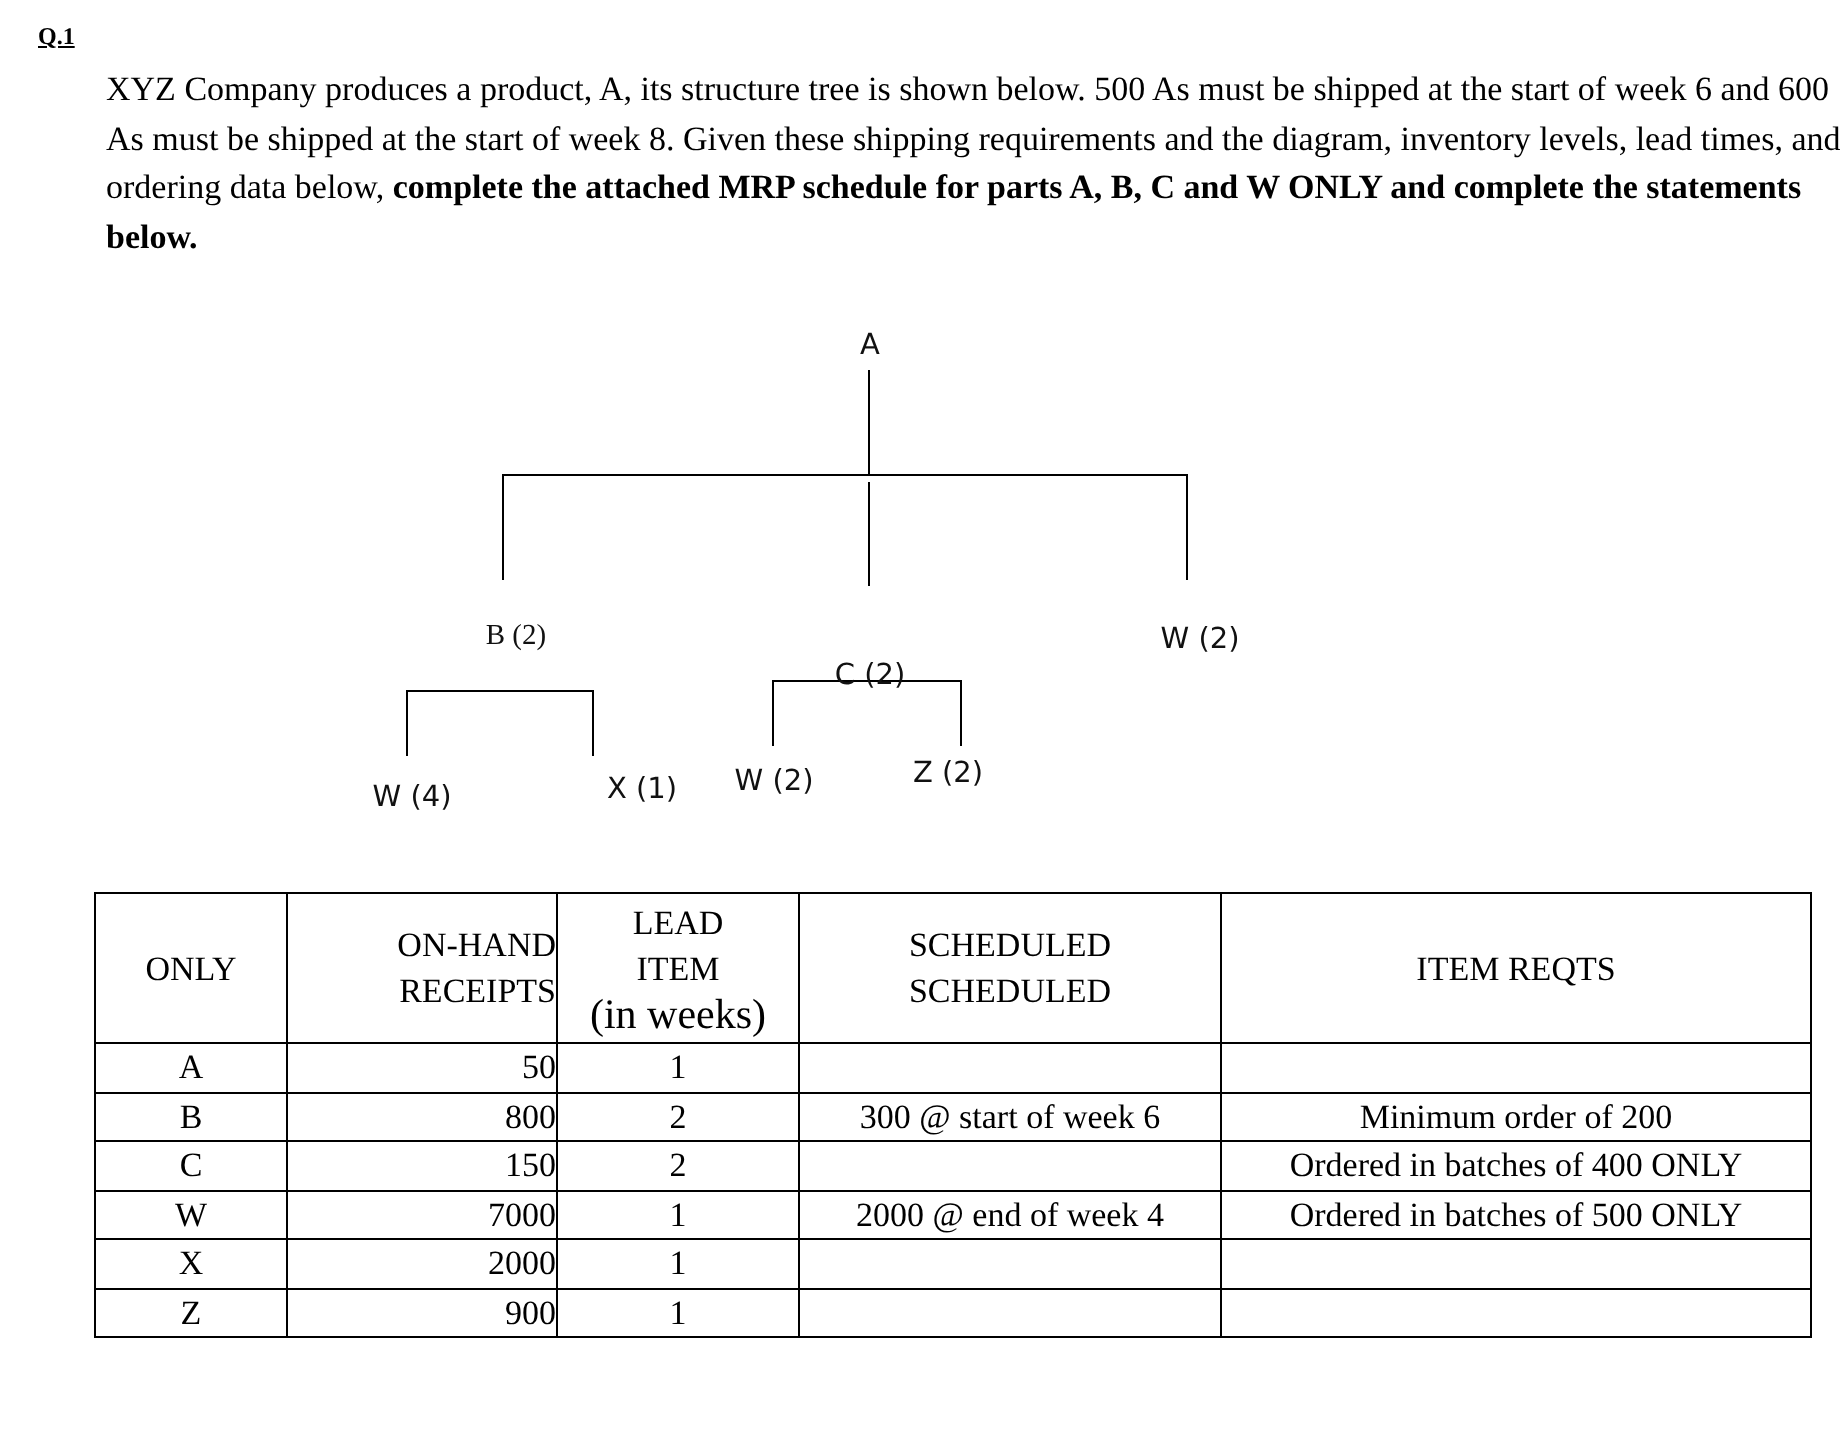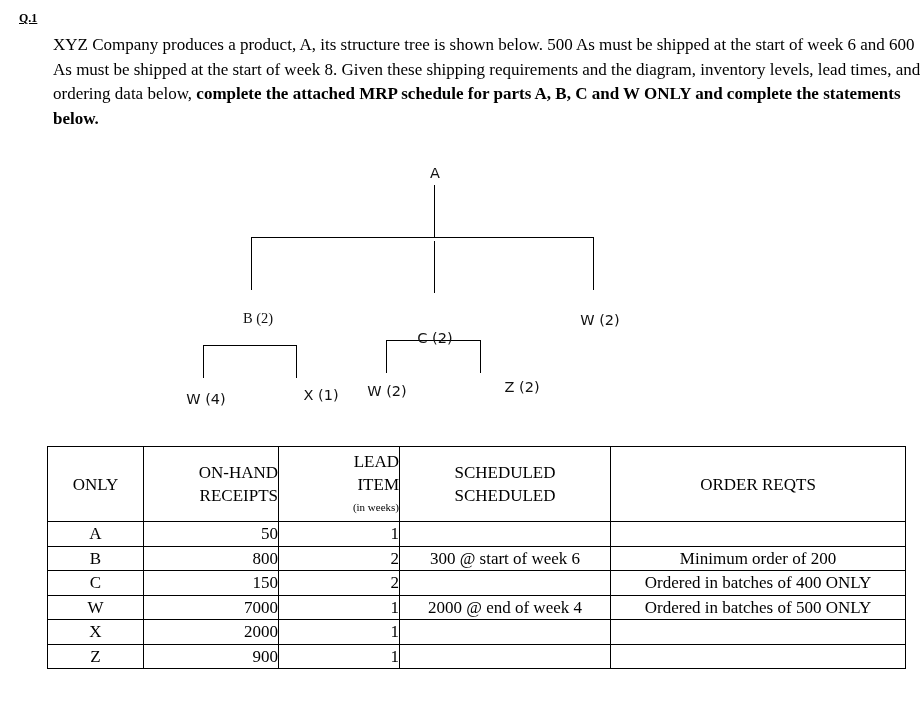--- a/index.html
+++ b/index.html
@@ -138,7 +138,7 @@
   <div class="node" style="left:206px; top:236px;">W (4)</div>
   <div class="node" style="left:291px; top:232px;margin-left:30px;">X (1)</div>
   <div class="node" style="left:387px; top:228px;">W (2)</div>
-  <div class="node" style="left:474px; top:224px;margin-left:48px;">Z (2)</div>
+  <div class="node" style="left:474px; top:224px;">Z (2)</div>
 </div>
 
 <table id="item-data-table">

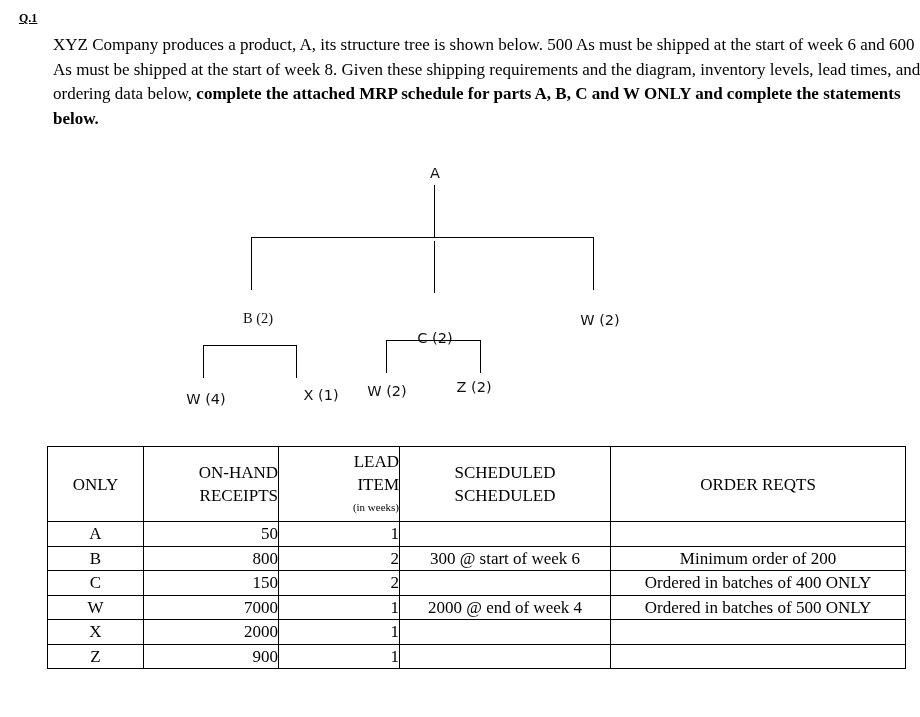--- a/index.html
+++ b/index.html
@@ -94,7 +94,7 @@
   }
   #item-data-table .c-item { width: 95px; }
   #item-data-table .c-inv  { width: 134px; text-align: right; }
-  #item-data-table .c-lead { width: 120px; text-align: right; }
+  #item-data-table .c-lead { width: 120px; }
   #item-data-table .c-sched{ width: 210px; }
   #item-data-table .c-order{ width: 294px; }
   #item-data-table .sub {

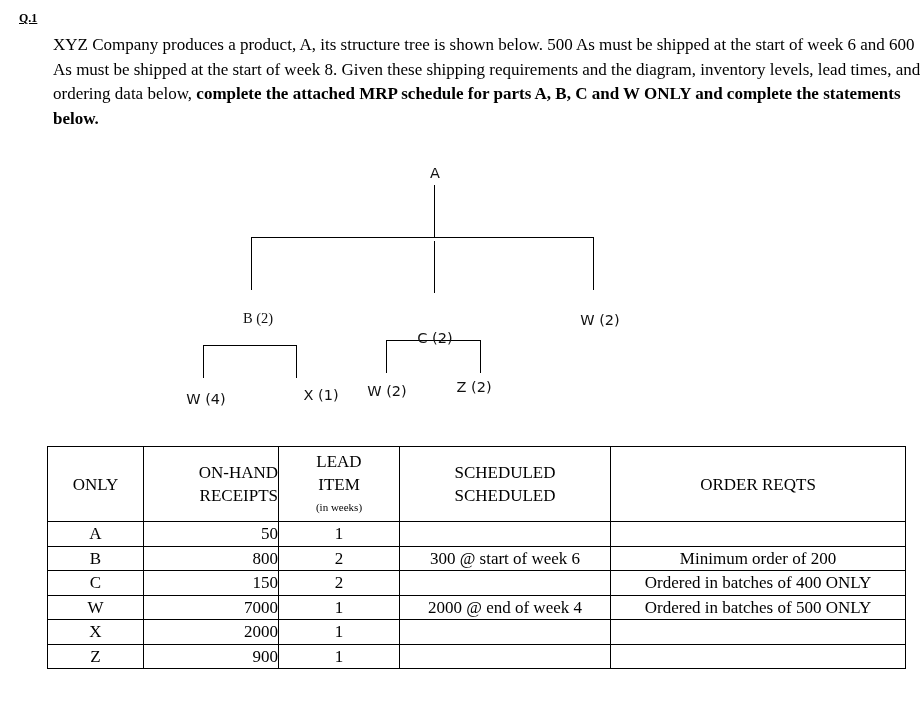--- a/index.html
+++ b/index.html
@@ -161,7 +161,7 @@
         <span class="hdr-inner">SCHEDULED</span>
       </th>
       <th class="c-order">
-        <span class="hdr-inner">ORDER REQTS</span>
+        <span class="hdr-inner">ITEM REQTS</span>
       </th>
     </tr>
   </thead>

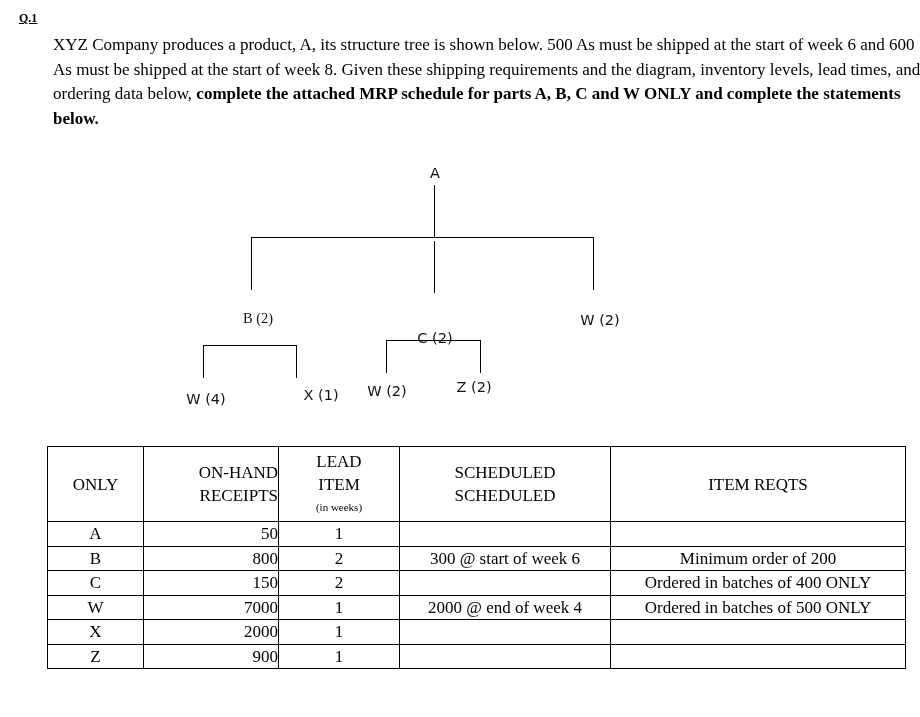--- a/index.html
+++ b/index.html
@@ -98,7 +98,7 @@
   #item-data-table .c-sched{ width: 210px; }
   #item-data-table .c-order{ width: 294px; }
   #item-data-table .sub {
-    font-size: 11px;
+    font-size: 21px;
   }
   #item-data-table .hdr-inner {
     display: block;

